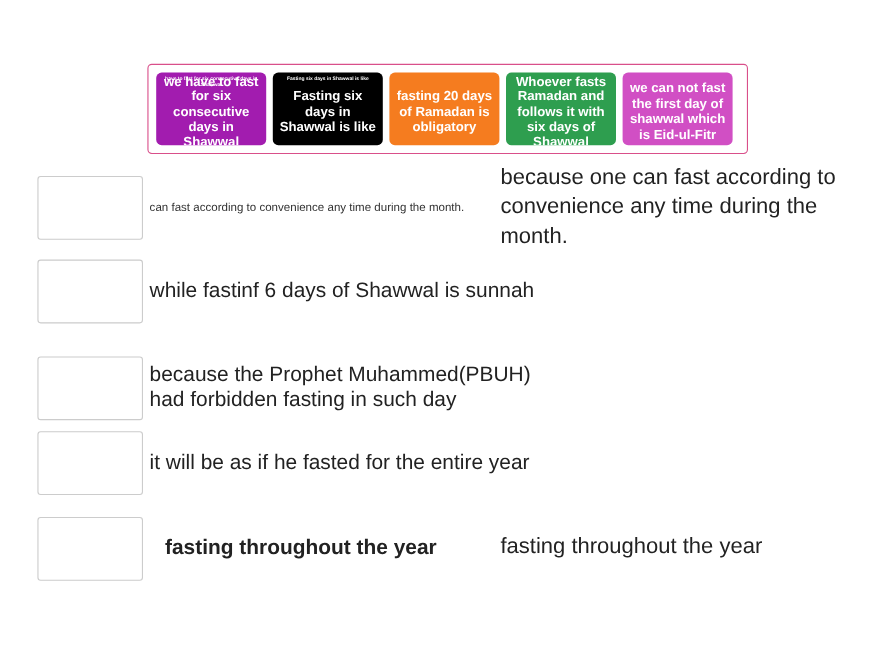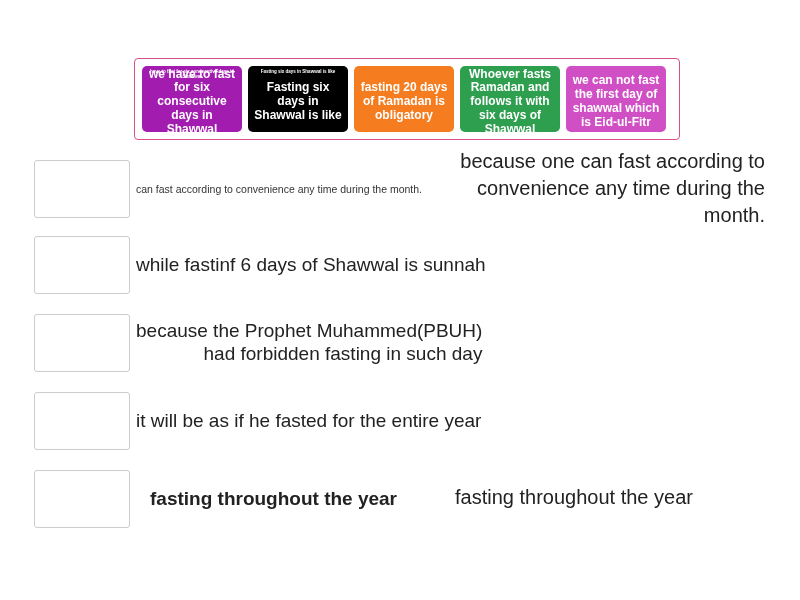--- a/index.html
+++ b/index.html
@@ -118,7 +118,7 @@
   .r4 { top: 392px; }
   .r5 { top: 470px; }
 
-  .ov1 { left: 445px; top: 148px; width: 320px; text-align: right; }
+  .ov1 { left: 455px; top: 148px; width: 320px; }
   .ov5 { left: 455px; top: 484px; width: 330px; }
 
   .row3-lines { line-height: 1.2; }

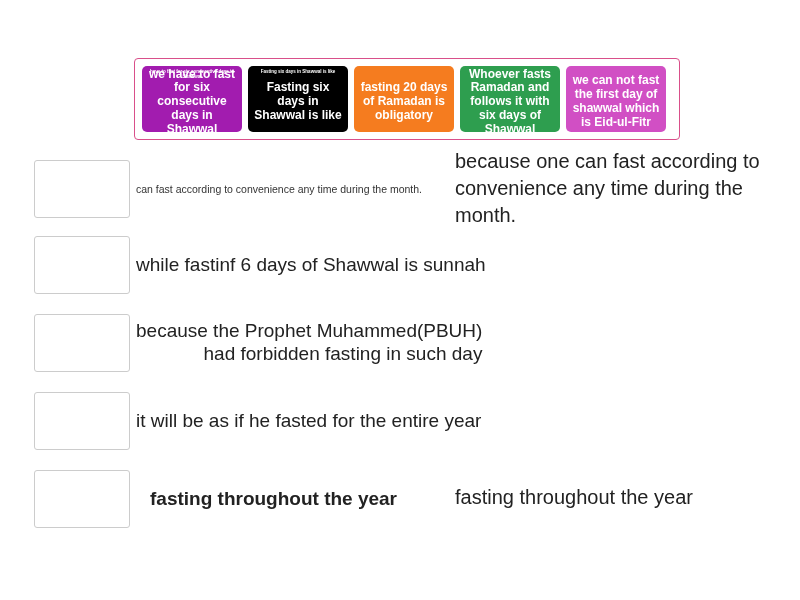--- a/index.html
+++ b/index.html
@@ -114,7 +114,7 @@
 
   .r1 { top: 160px; }
   .r2 { top: 236px; }
-  .r3 { top: 314px; text-align: right; }
+  .r3 { top: 324px; }
   .r4 { top: 392px; }
   .r5 { top: 470px; }
 

